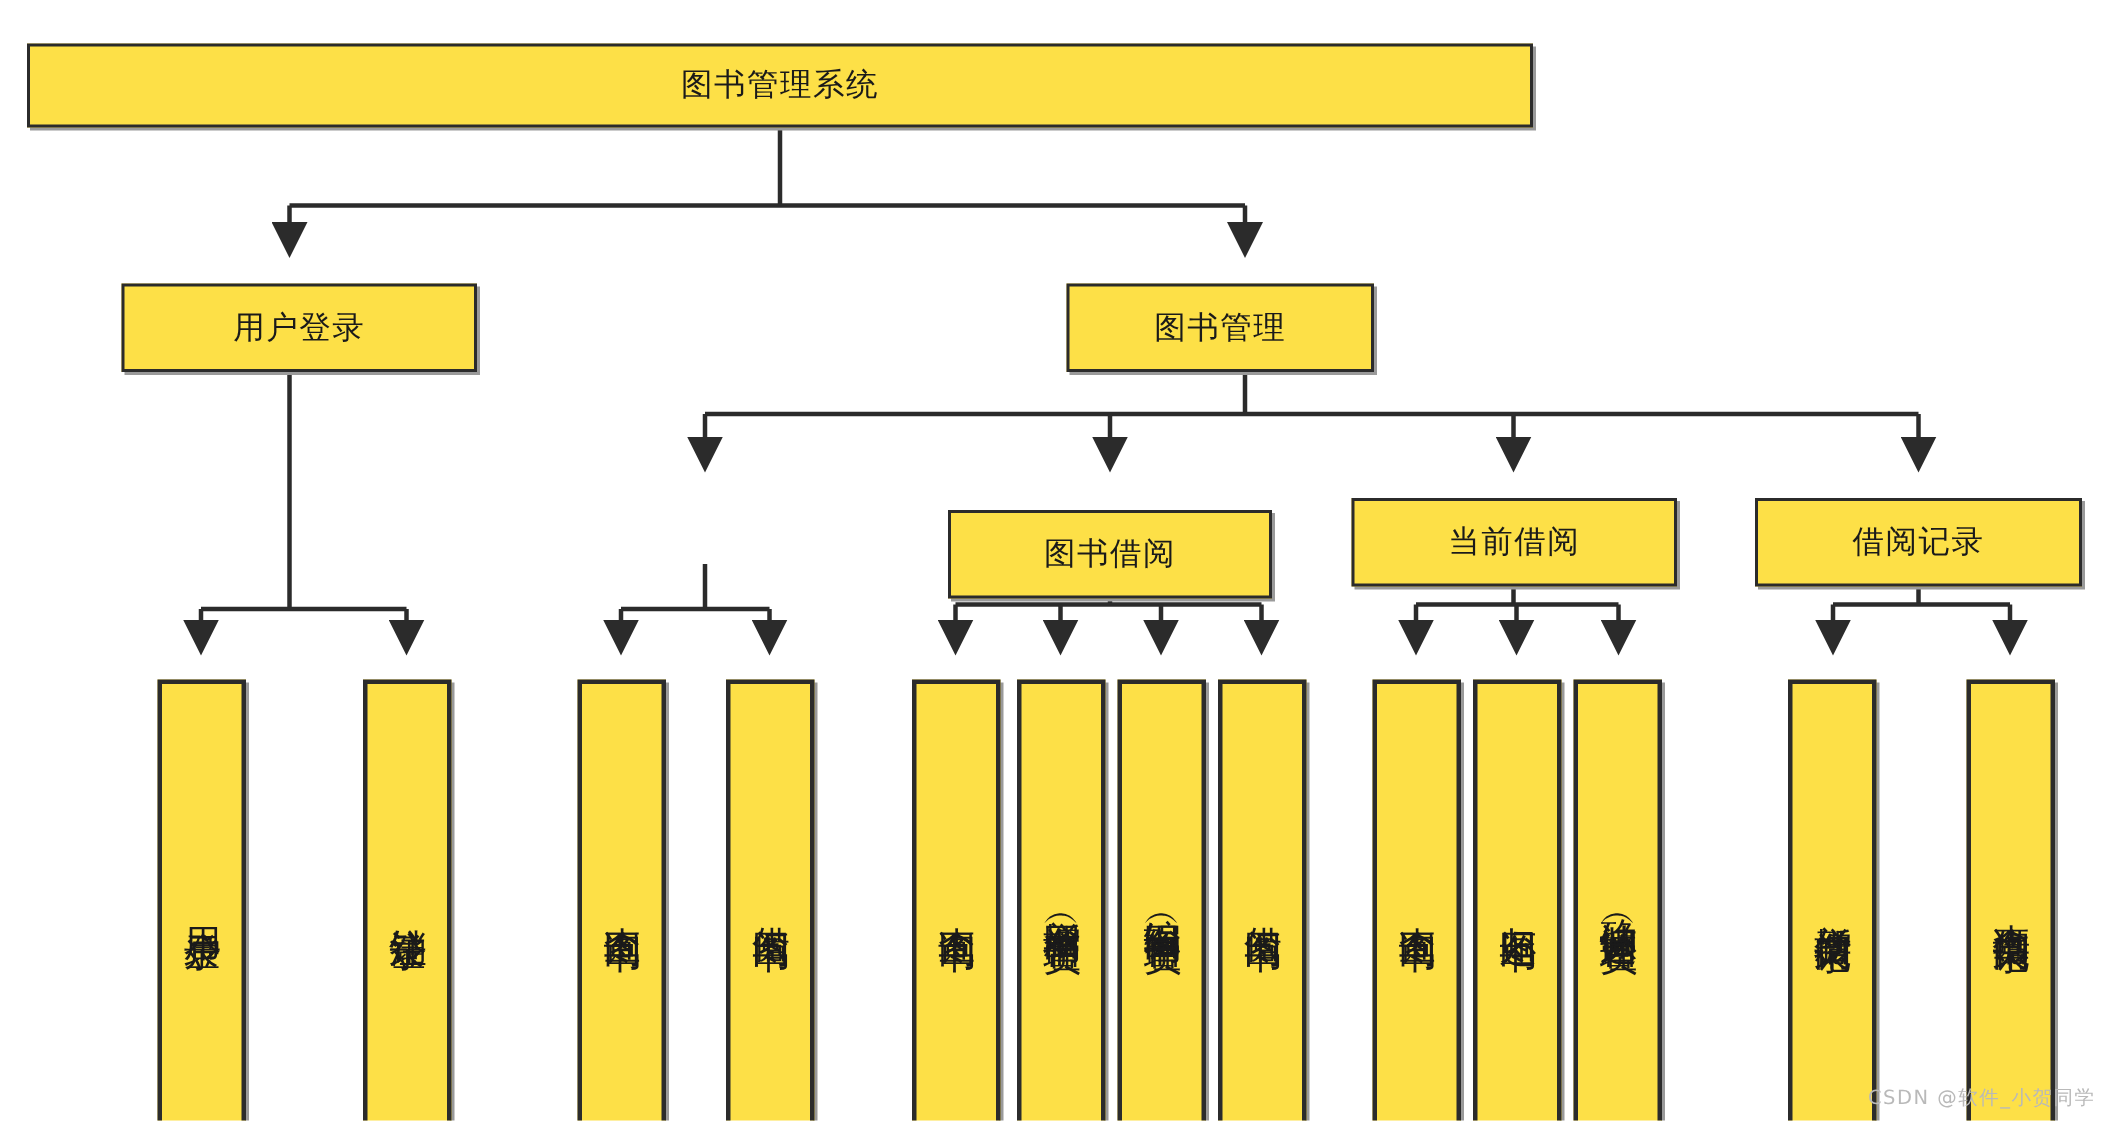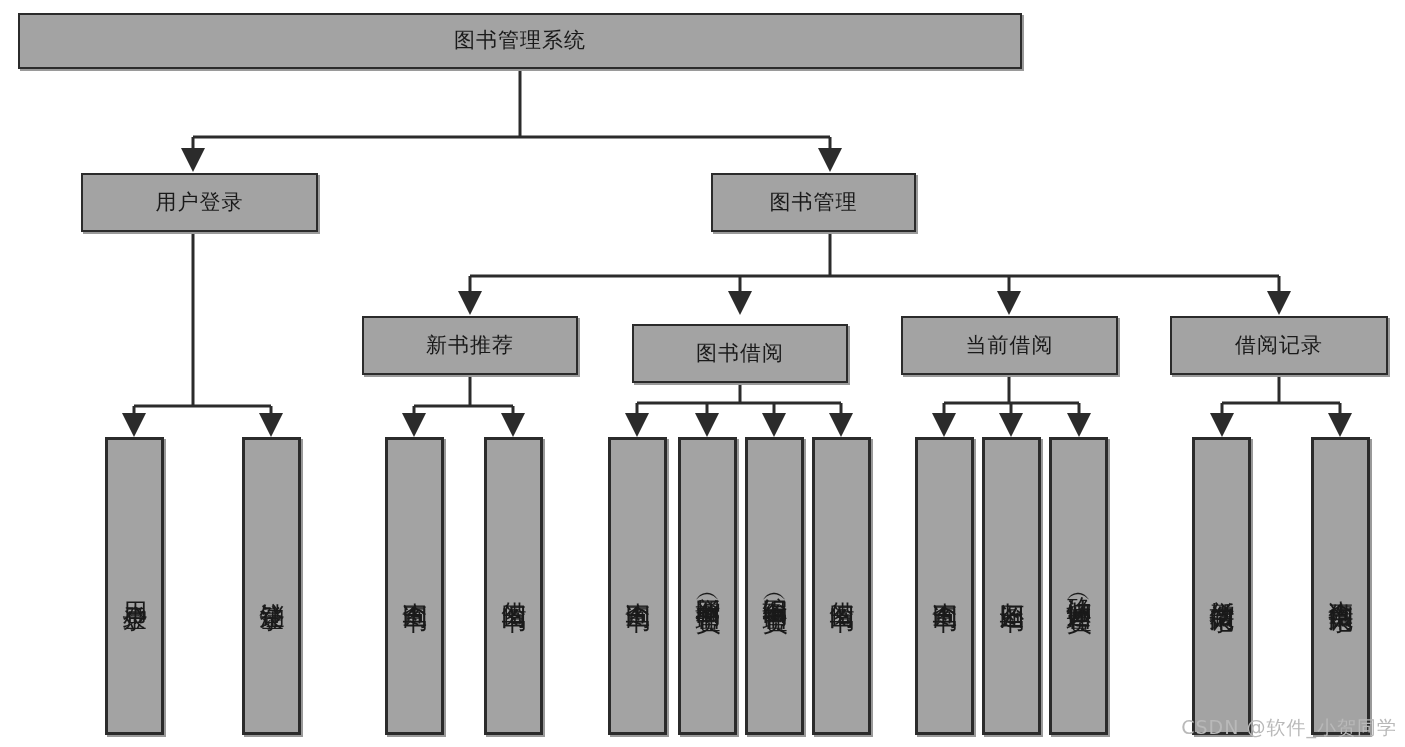--- a/index.html
+++ b/index.html
@@ -16,12 +16,13 @@
   .node{
     position:absolute;
     box-sizing:border-box;
-    background:#a3a3a3;
+    background:#fde047;
     border:2px solid #2b2b2b;
     display:flex;
     align-items:center;
     justify-content:center;
     color:#1a1a1a;
+    margin-top:16px;
   }
   .node.shadow{
     box-shadow:2px 2px 0 0 #9a9a9a;

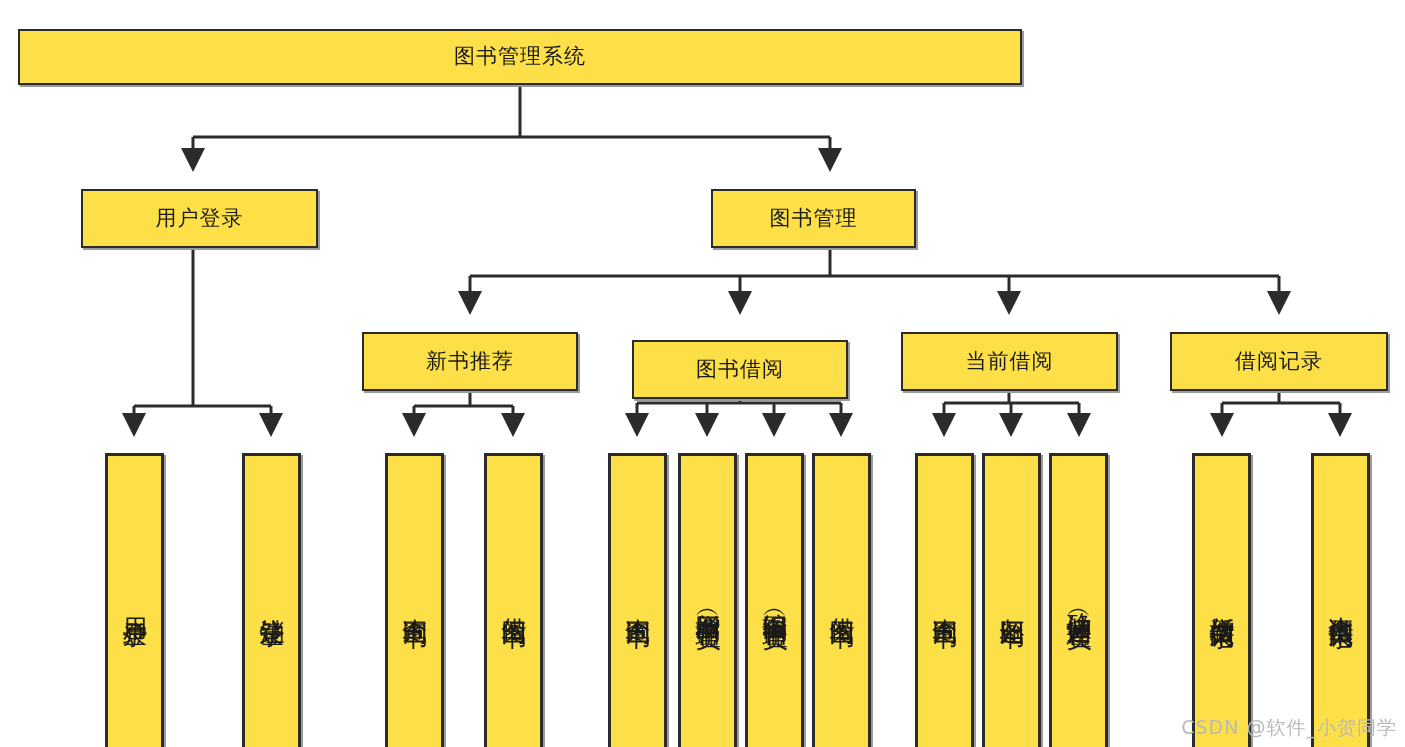--- a/index.html
+++ b/index.html
@@ -122,9 +122,6 @@
     <span class="lbl">图书管理</span>
   </div>
 
-  <div class="node shadow" style="left:362px;top:316px;width:216px;height:59px;">
-    <span class="lbl">新书推荐</span>
-  </div>
   <div class="node shadow" style="left:632px;top:324px;width:216px;height:59px;">
     <span class="lbl">图书借阅</span>
   </div>

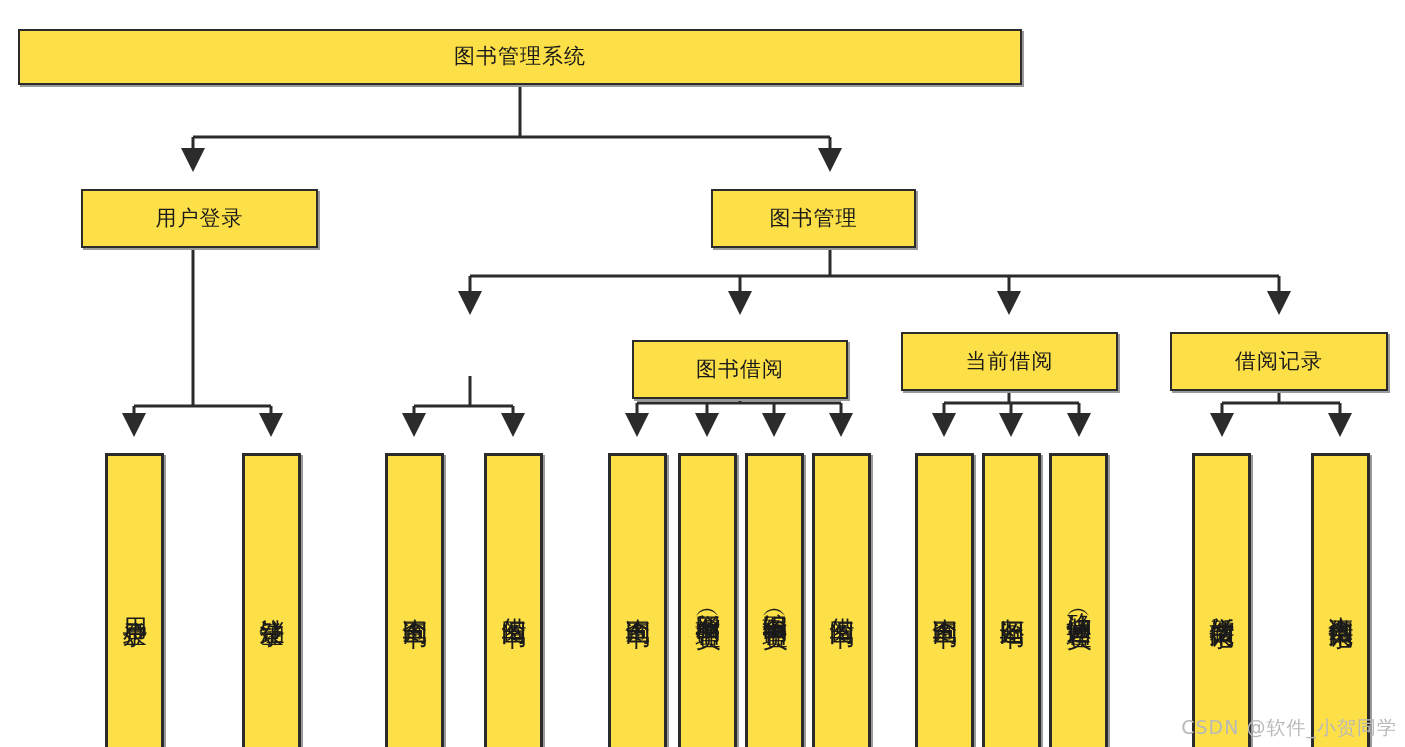--- a/index.html
+++ b/index.html
@@ -49,7 +49,7 @@
     position:absolute;
     right:8px;
     bottom:6px;
-    font-size:19px;
+    font-size:13px;
     color:#b9b9b9;
     letter-spacing:1px;
     white-space:nowrap;

